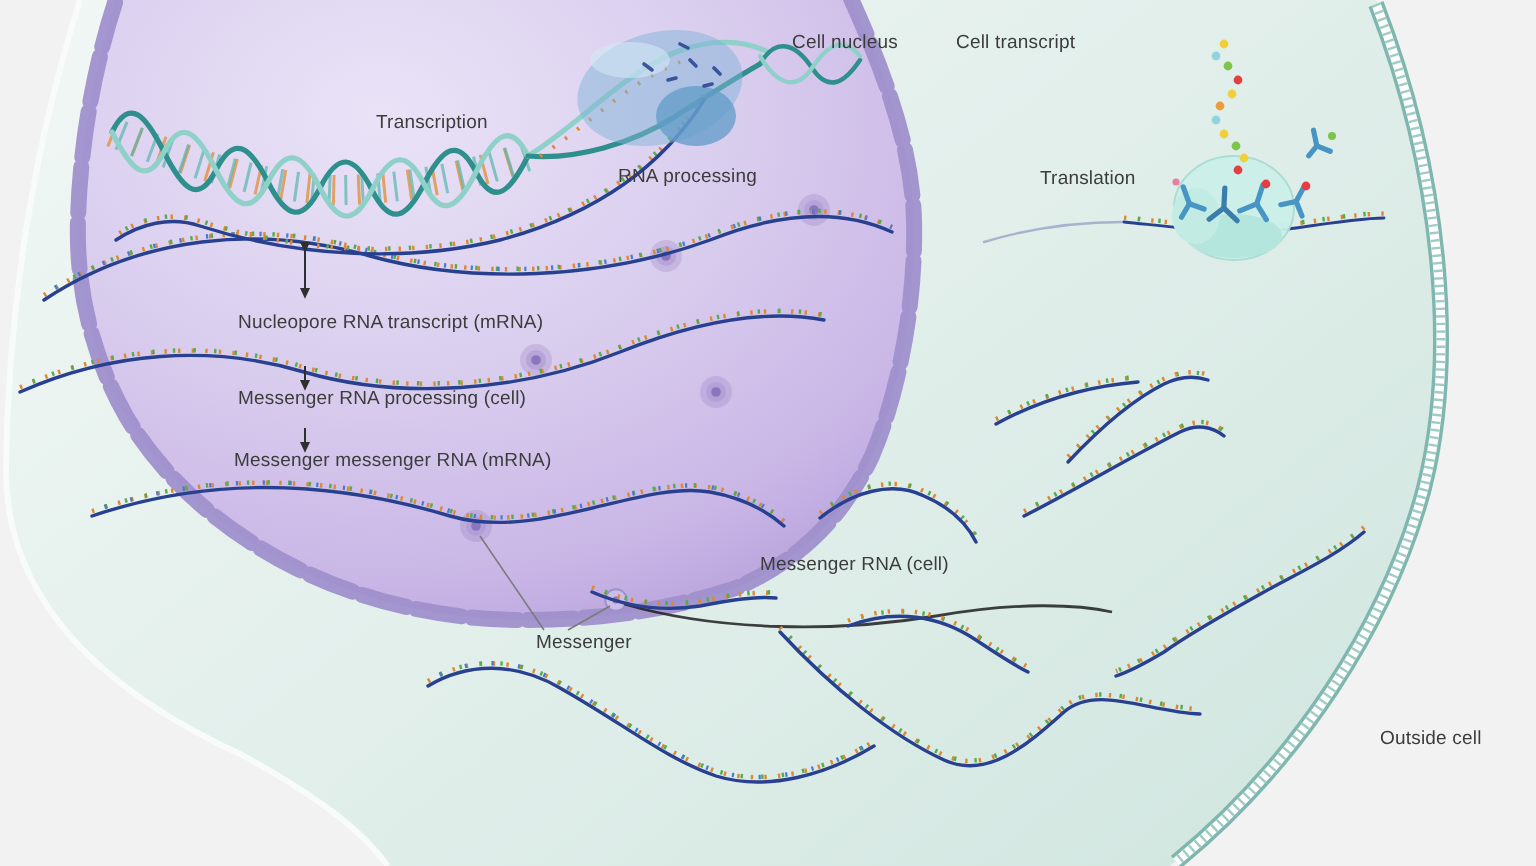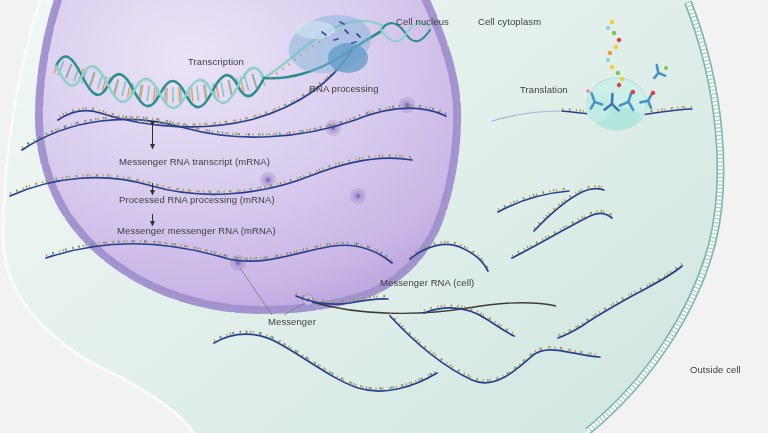--- a/index.html
+++ b/index.html
@@ -294,7 +294,7 @@
 </svg>
 
 <div class="lbl" style="left:396px;top:16px">Cell nucleus</div>
-<div class="lbl" style="left:478px;top:16px">Cell cytoplasm</div>
+<div class="lbl" style="left:478px;top:16px">Cell transcript</div>
 <div class="lbl" style="left:188px;top:56px">Transcription</div>
 <div class="lbl" style="left:309px;top:83px">RNA processing</div>
 <div class="lbl" style="left:119px;top:156px">Messenger RNA transcript (mRNA)</div>

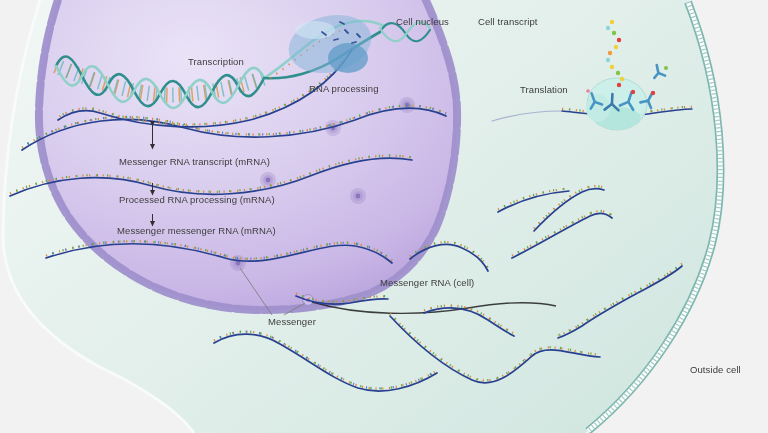--- a/index.html
+++ b/index.html
@@ -297,7 +297,7 @@
 <div class="lbl" style="left:478px;top:16px">Cell transcript</div>
 <div class="lbl" style="left:188px;top:56px">Transcription</div>
 <div class="lbl" style="left:309px;top:83px">RNA processing</div>
-<div class="lbl" style="left:119px;top:156px">Messenger RNA transcript (mRNA)</div>
+<div class="lbl" style="left:119px;top:156px">Nucleopore RNA transcript (mRNA)</div>
 <div class="lbl" style="left:119px;top:194px">Processed RNA processing (mRNA)</div>
 <div class="lbl" style="left:117px;top:225px">Messenger messenger RNA (mRNA)</div>
 <div class="lbl" style="left:268px;top:316px">Messenger</div>

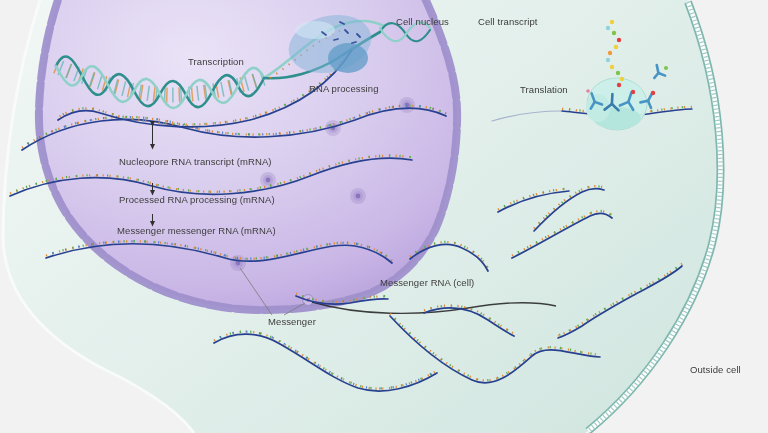--- a/index.html
+++ b/index.html
@@ -298,7 +298,7 @@
 <div class="lbl" style="left:188px;top:56px">Transcription</div>
 <div class="lbl" style="left:309px;top:83px">RNA processing</div>
 <div class="lbl" style="left:119px;top:156px">Nucleopore RNA transcript (mRNA)</div>
-<div class="lbl" style="left:119px;top:194px">Processed RNA processing (mRNA)</div>
+<div class="lbl" style="left:119px;top:194px">Messenger RNA processing (cell)</div>
 <div class="lbl" style="left:117px;top:225px">Messenger messenger RNA (mRNA)</div>
 <div class="lbl" style="left:268px;top:316px">Messenger</div>
 <div class="lbl" style="left:380px;top:277px">Messenger RNA (cell)</div>

